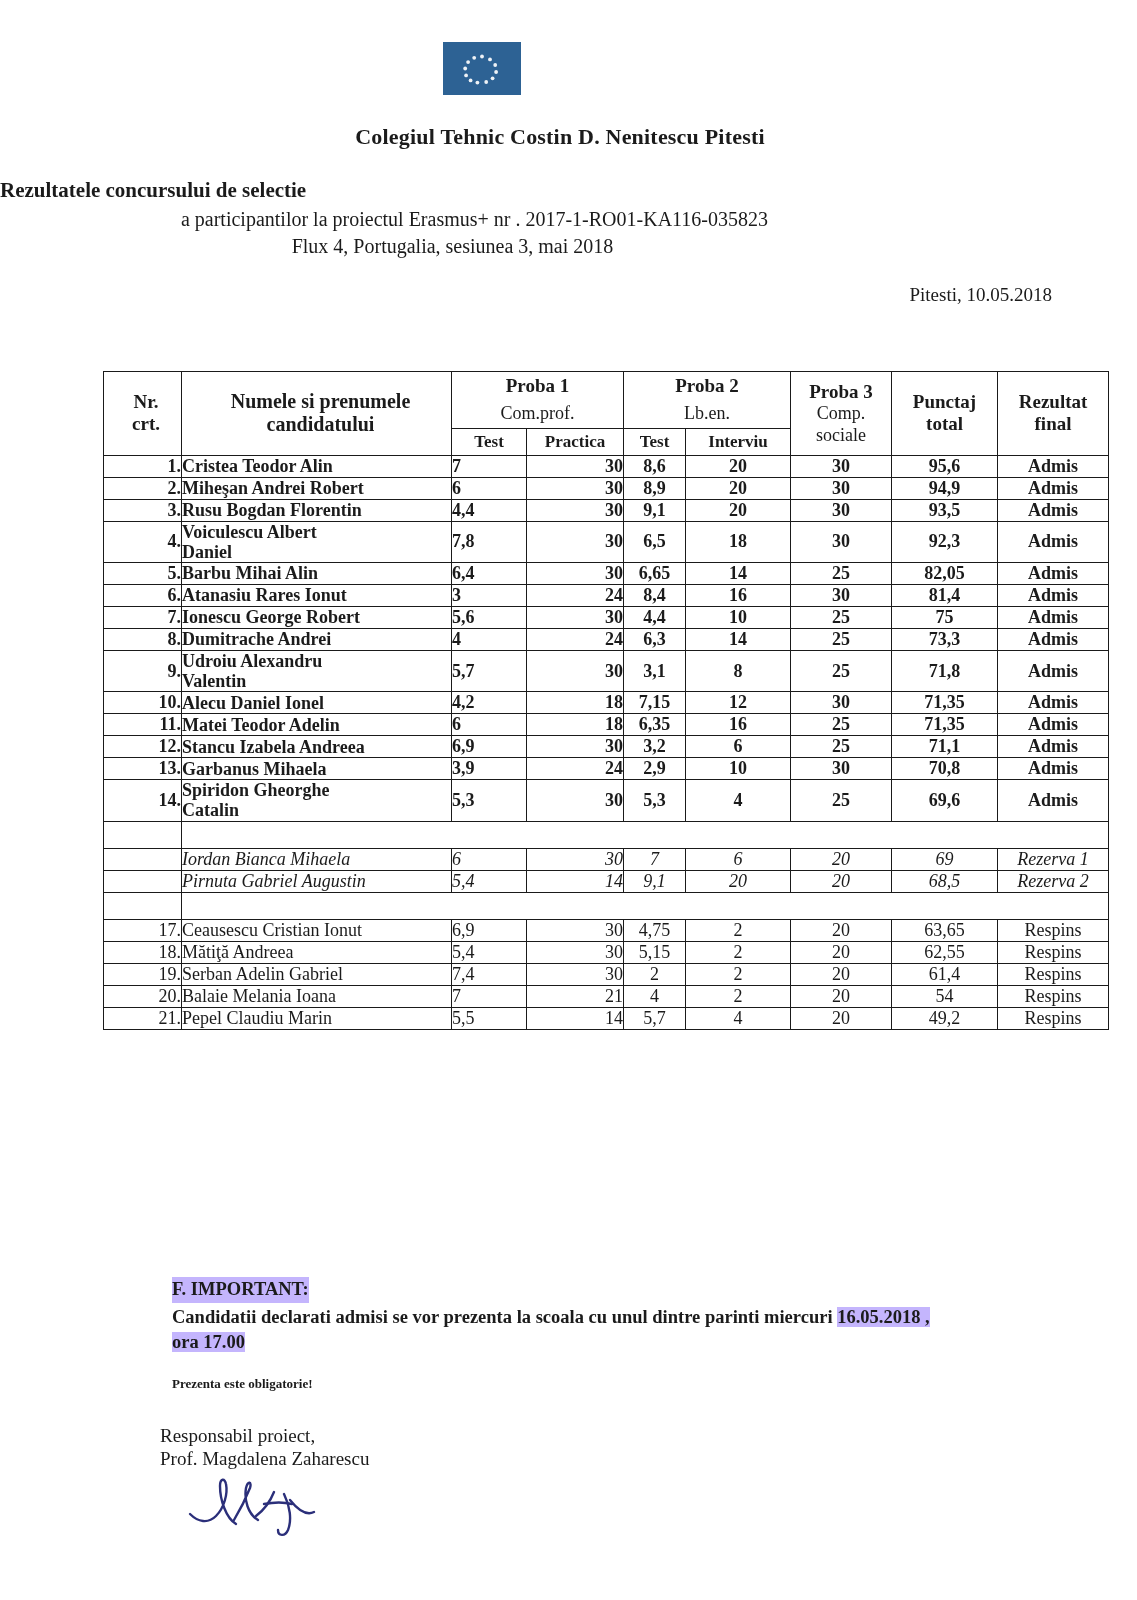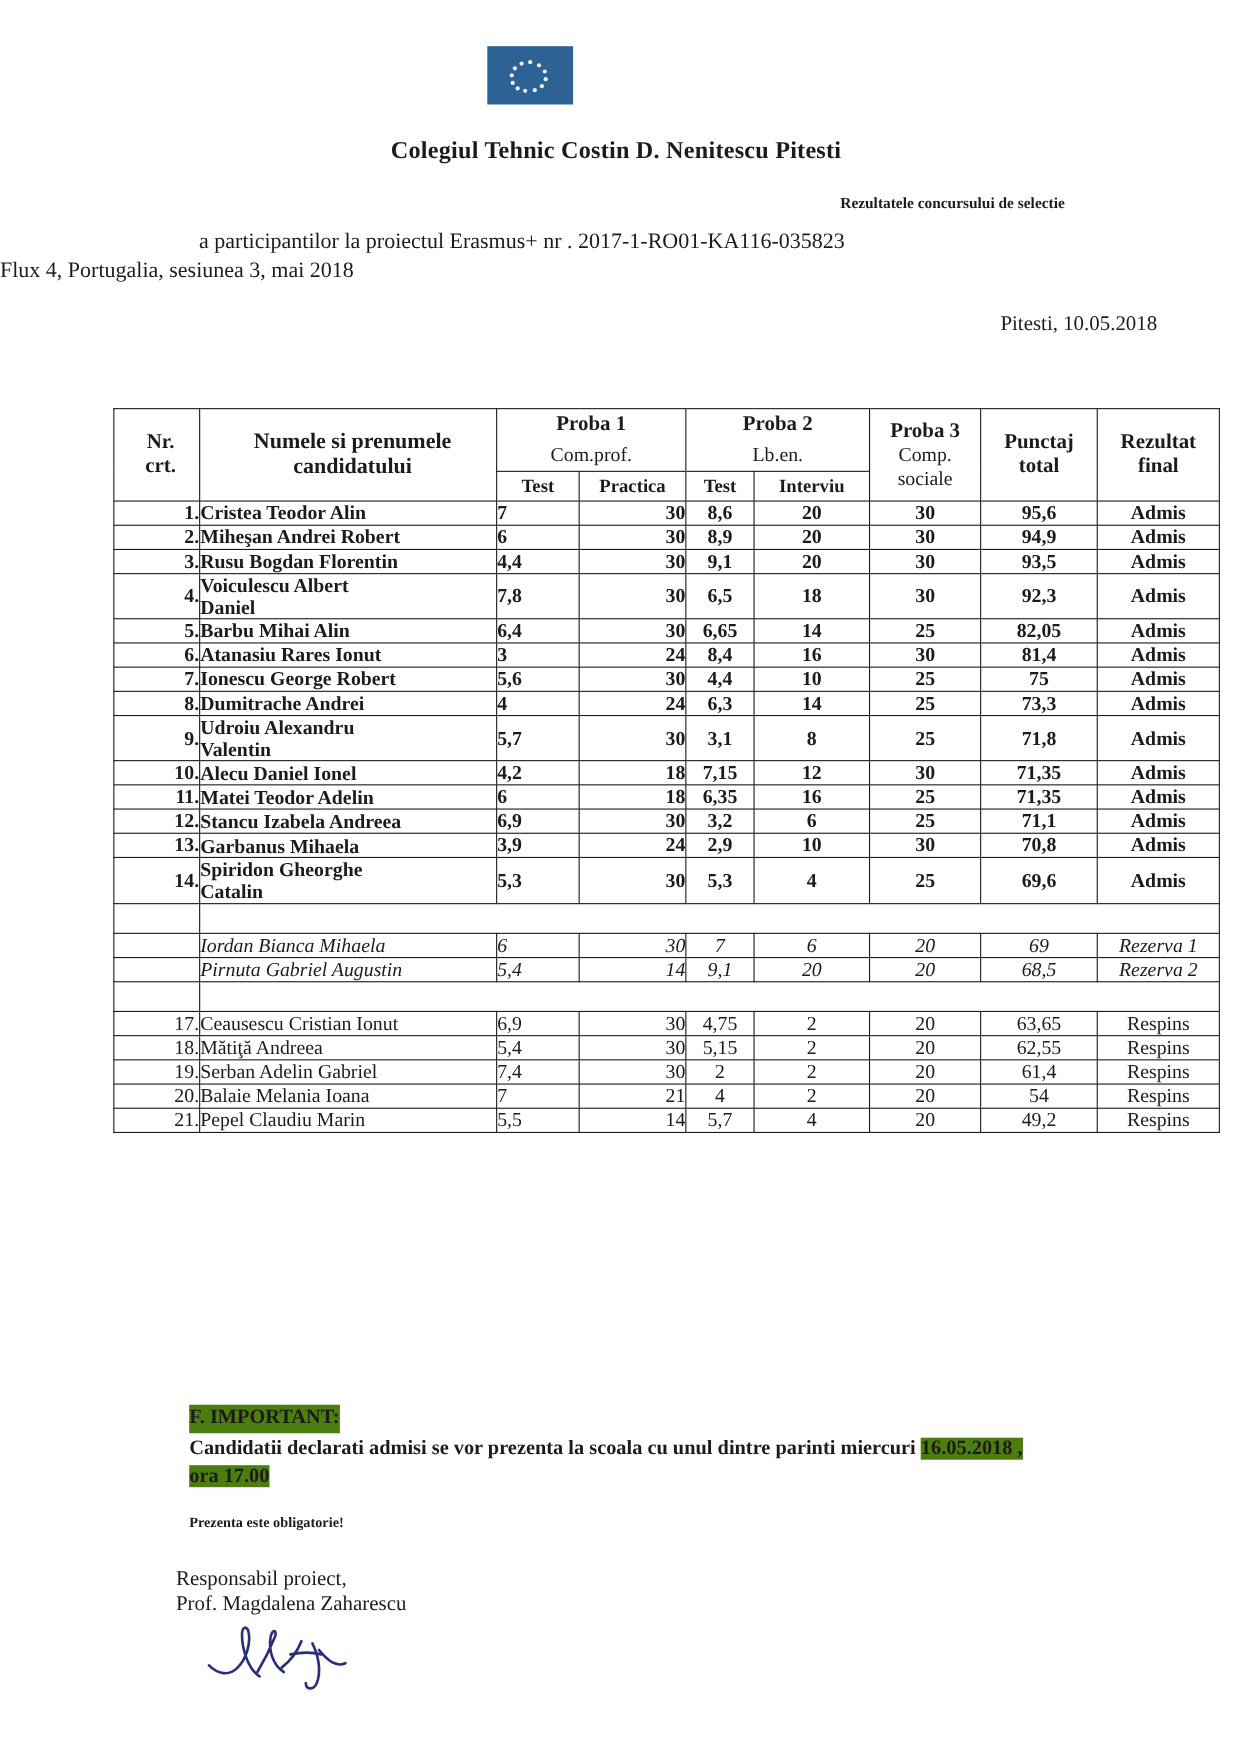--- a/index.html
+++ b/index.html
@@ -61,8 +61,8 @@
     position: absolute;
     left: 0; top: 178px;
     width: 968px;
-    text-align: right;
-    font-size: 14px;
+    text-align: left;
+    font-size: 21px;
     font-weight: bold;
   }
   .doc-sub1 {

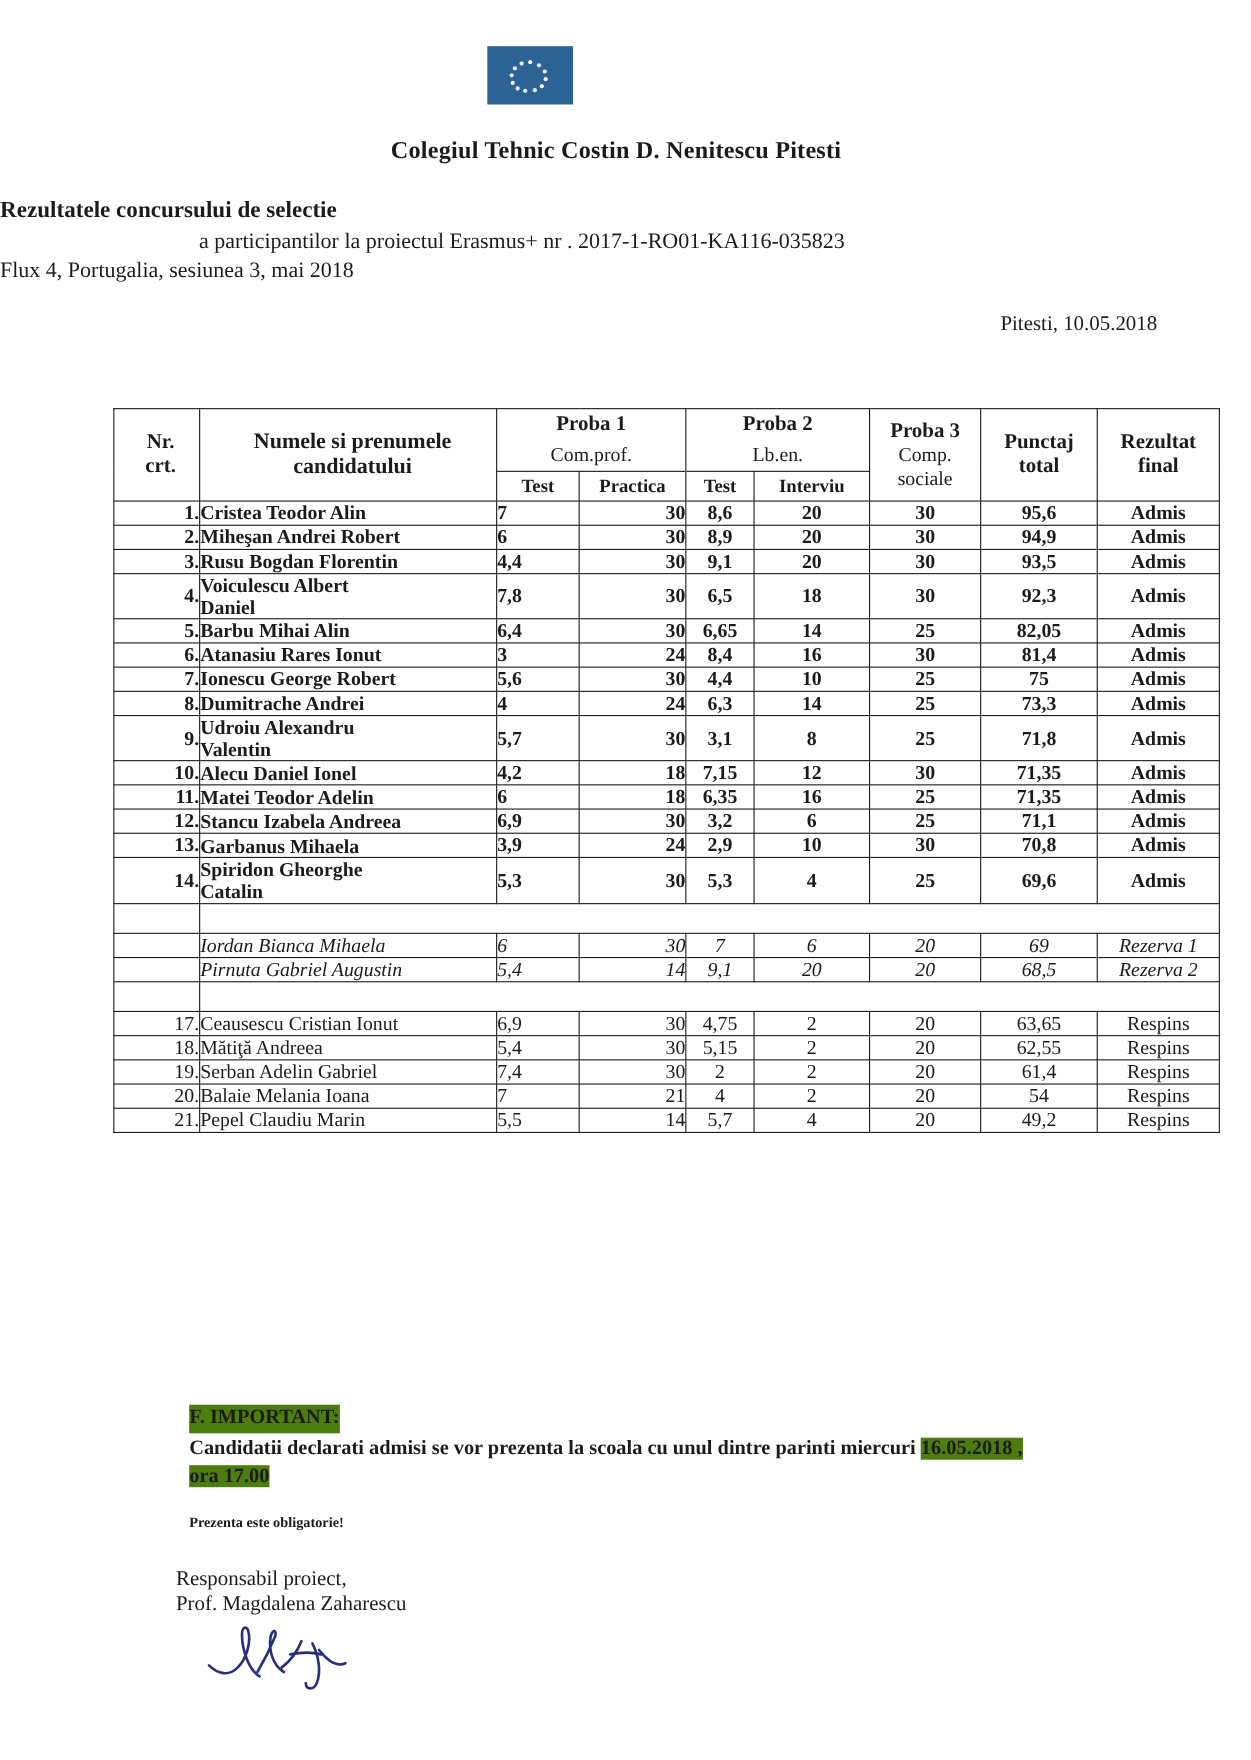--- a/index.html
+++ b/index.html
@@ -76,6 +76,7 @@
     position: absolute;
     left: 0; top: 235px;
     width: 905px;
+    text-align: center;
     font-size: 20px;
   }
   .place-date {

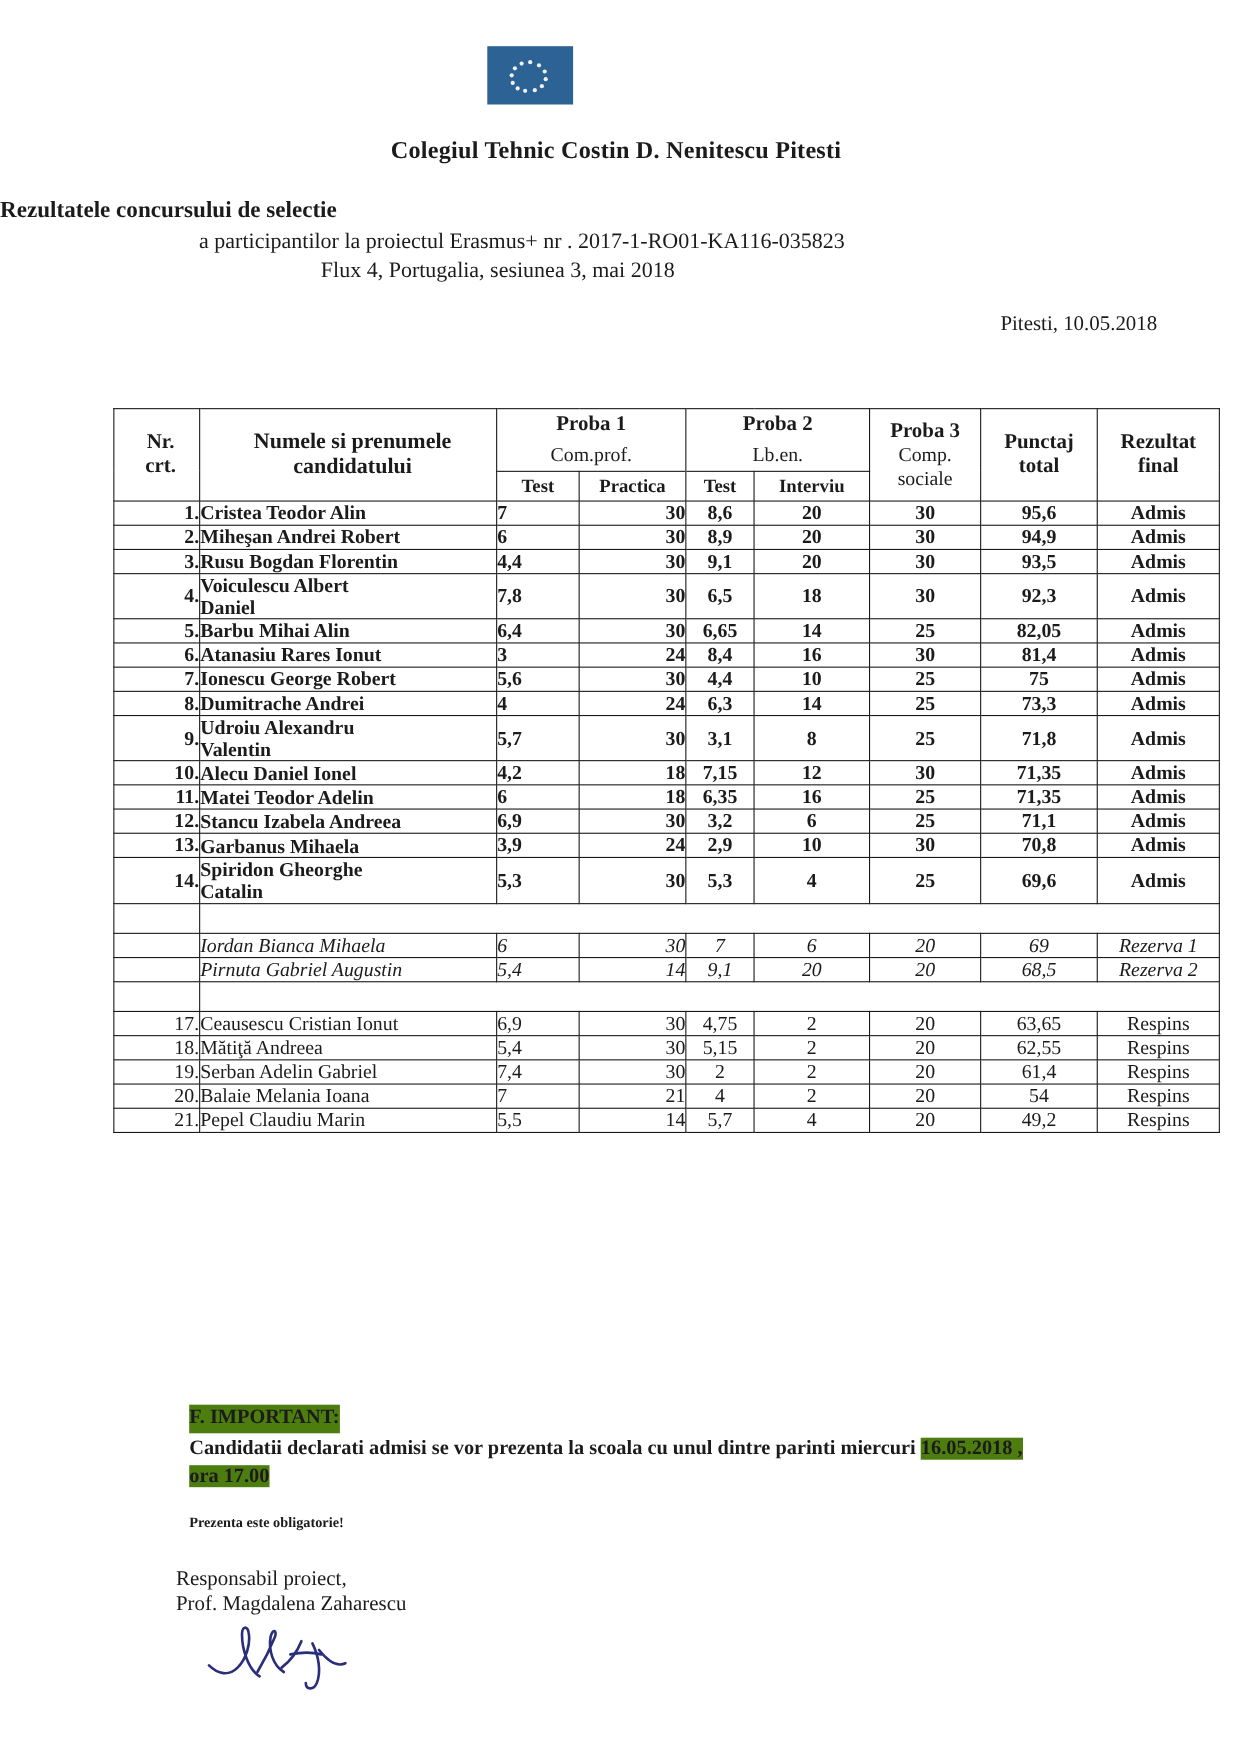--- a/index.html
+++ b/index.html
@@ -217,7 +217,7 @@
     font-weight: bold;
     line-height: 1.38;
   }
-  .hl { background: #4d7c0f; }
+  .hl { background: #c4b5fd; }
   .note-important { display: inline-block; }
   .note-body { margin-top: 2px; }
 

